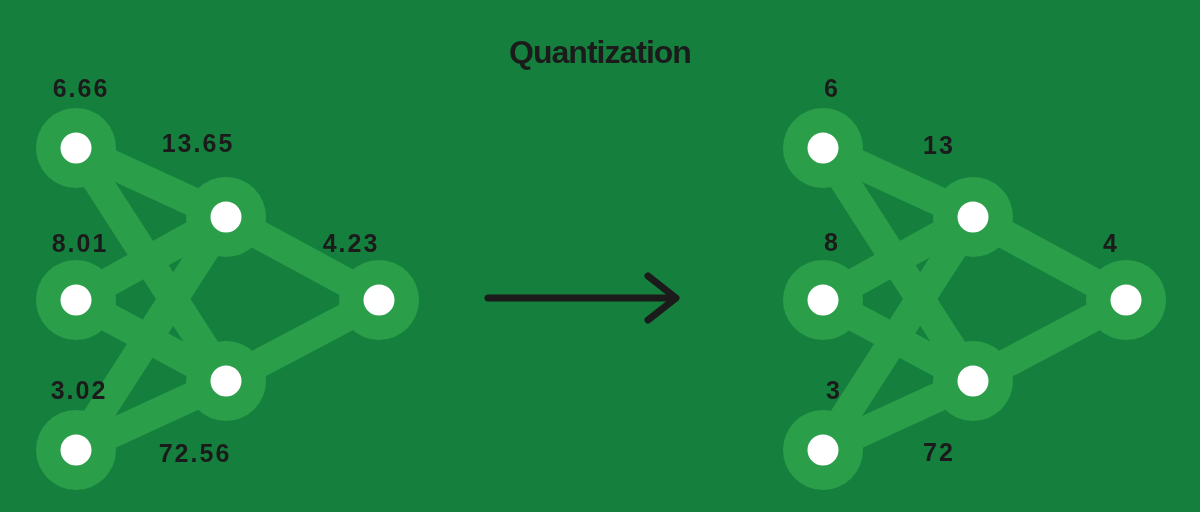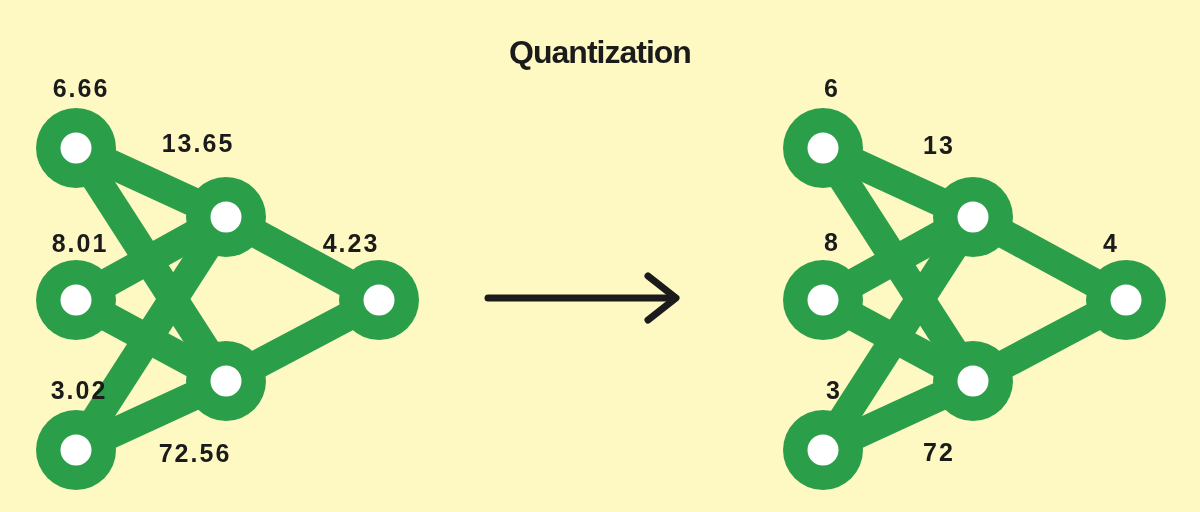--- a/index.html
+++ b/index.html
@@ -7,7 +7,7 @@
     position: relative;
     width: 1200px;
     height: 512px;
-    background: #fef9c3;
+    background: #15803d;
     overflow: hidden;
     font-family: "Liberation Sans", sans-serif;
   }

